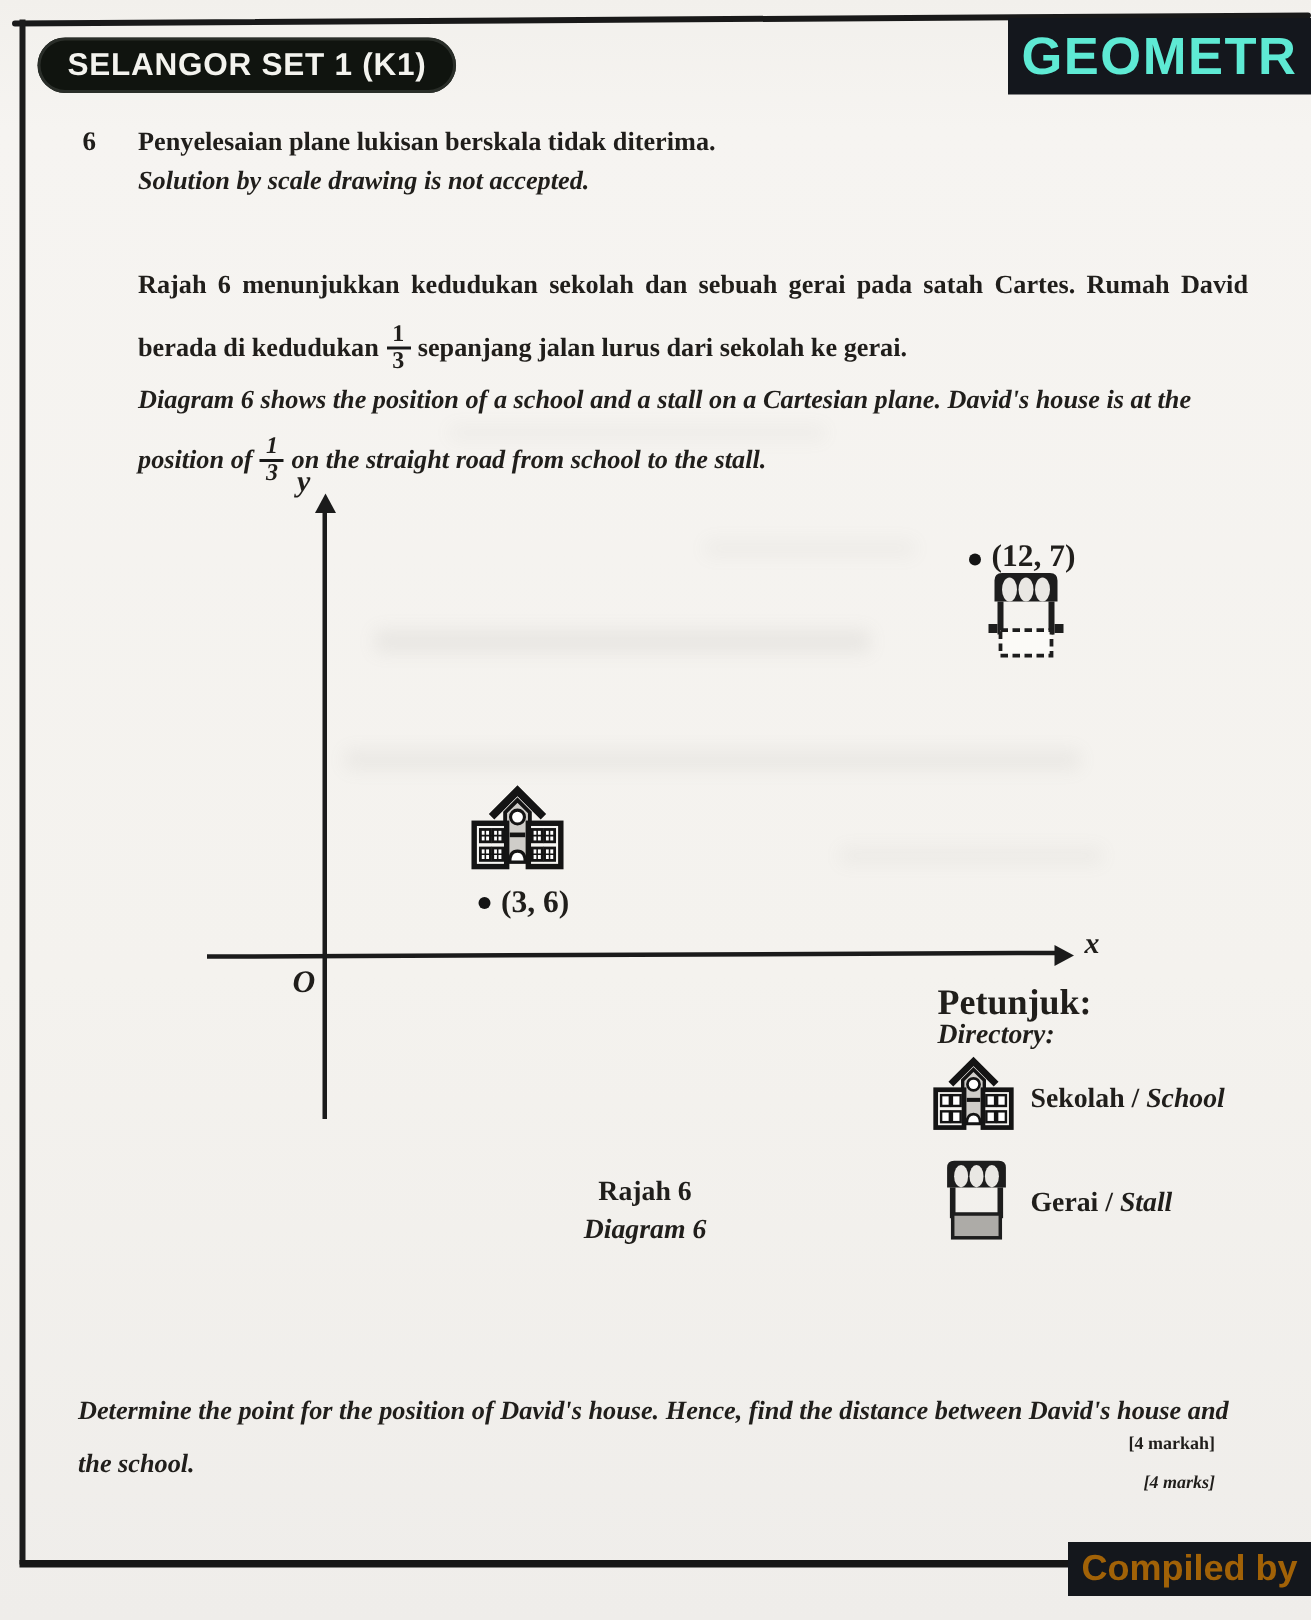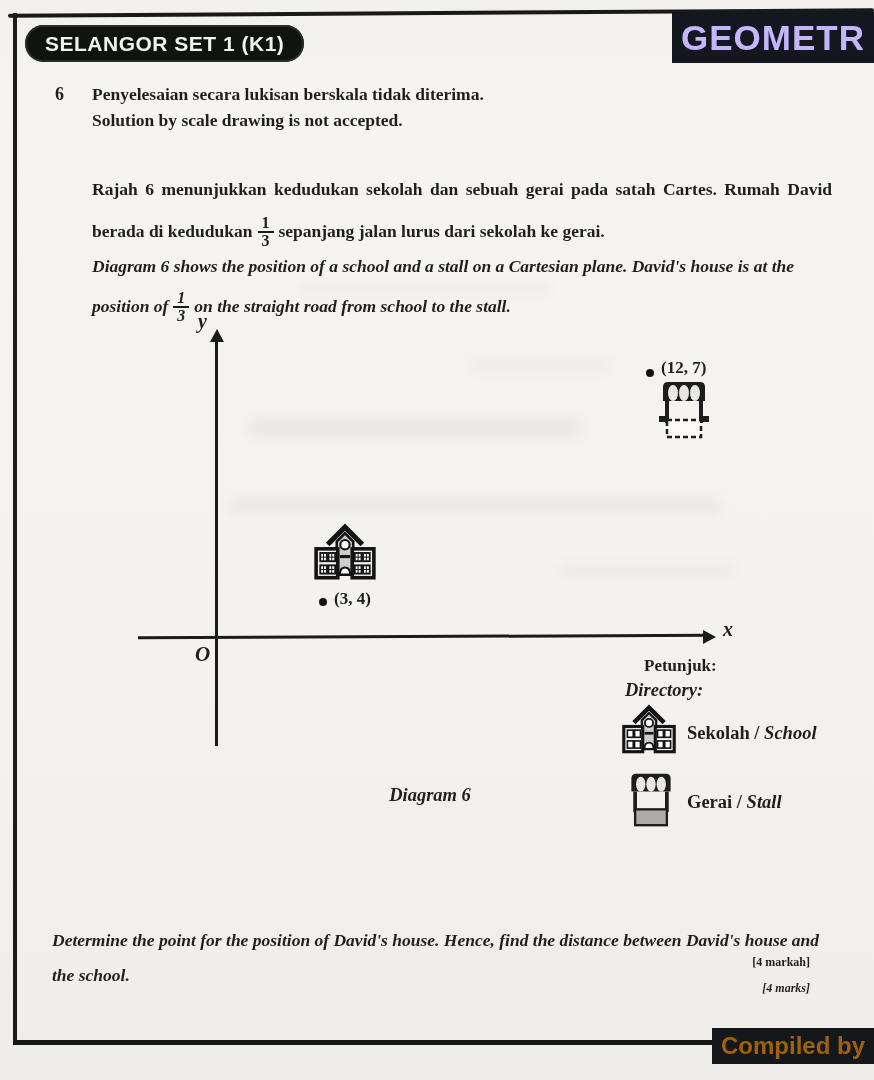--- a/index.html
+++ b/index.html
@@ -28,7 +28,7 @@
   }
   .topic-box{
     position:absolute;left:672px;top:12px;width:202px;height:51px;
-    background:#14171d;color:#c4b5fd;
+    background:#14171d;color:#5eead4;
     font-family:"Liberation Sans",sans-serif;font-weight:bold;font-size:35px;
     display:flex;align-items:center;justify-content:flex-start;
     padding-left:9px;letter-spacing:1px;box-sizing:border-box;

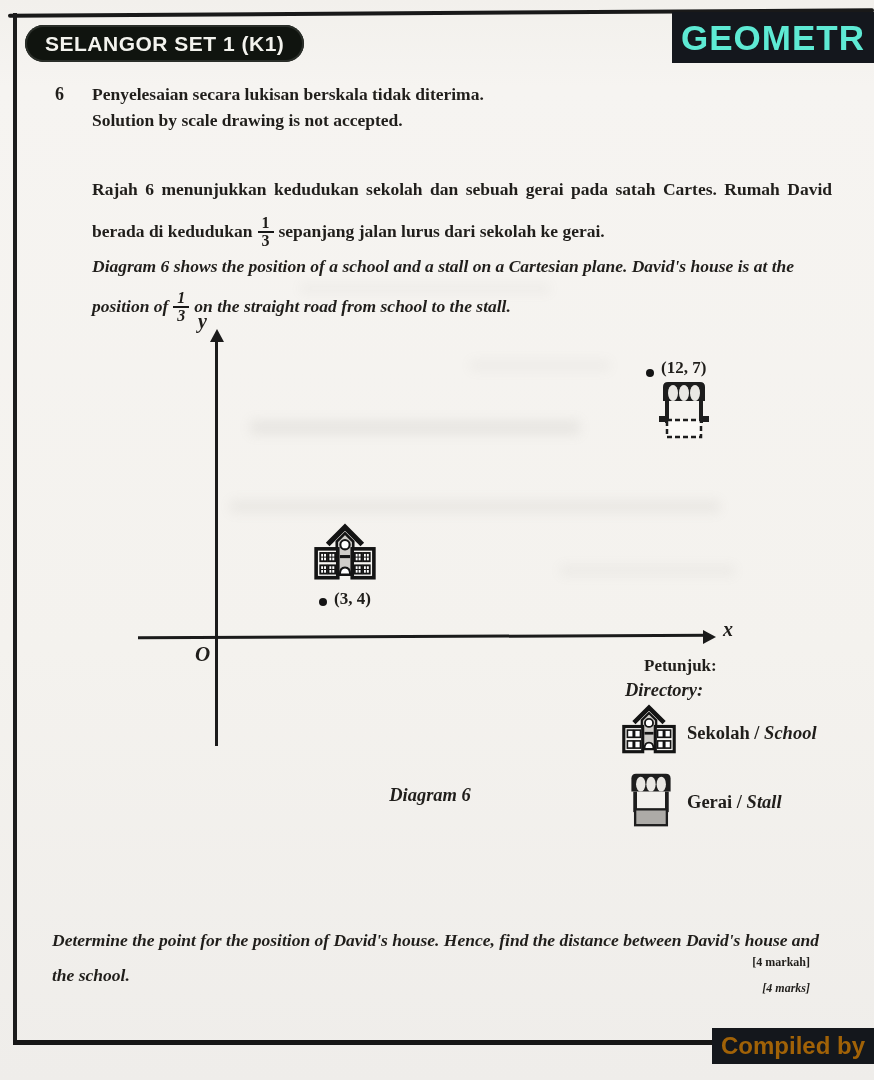--- a/index.html
+++ b/index.html
@@ -103,7 +103,7 @@
   <div class="topic-box">GEOMETR</div>
 
   <div class="q-number">6</div>
-  <div class="q-ms">Penyelesaian secara lukisan berskala tidak diterima.</div>
+  <div class="q-ms">Penyelesaian plane lukisan berskala tidak diterima.</div>
   <div class="q-en">Solution by scale drawing is not accepted.</div>
 
   <p class="para-ms"><span>Rajah 6 menunjukkan kedudukan sekolah dan sebuah gerai pada satah Cartes. Rumah David berada di kedudukan</span><span class="frac">

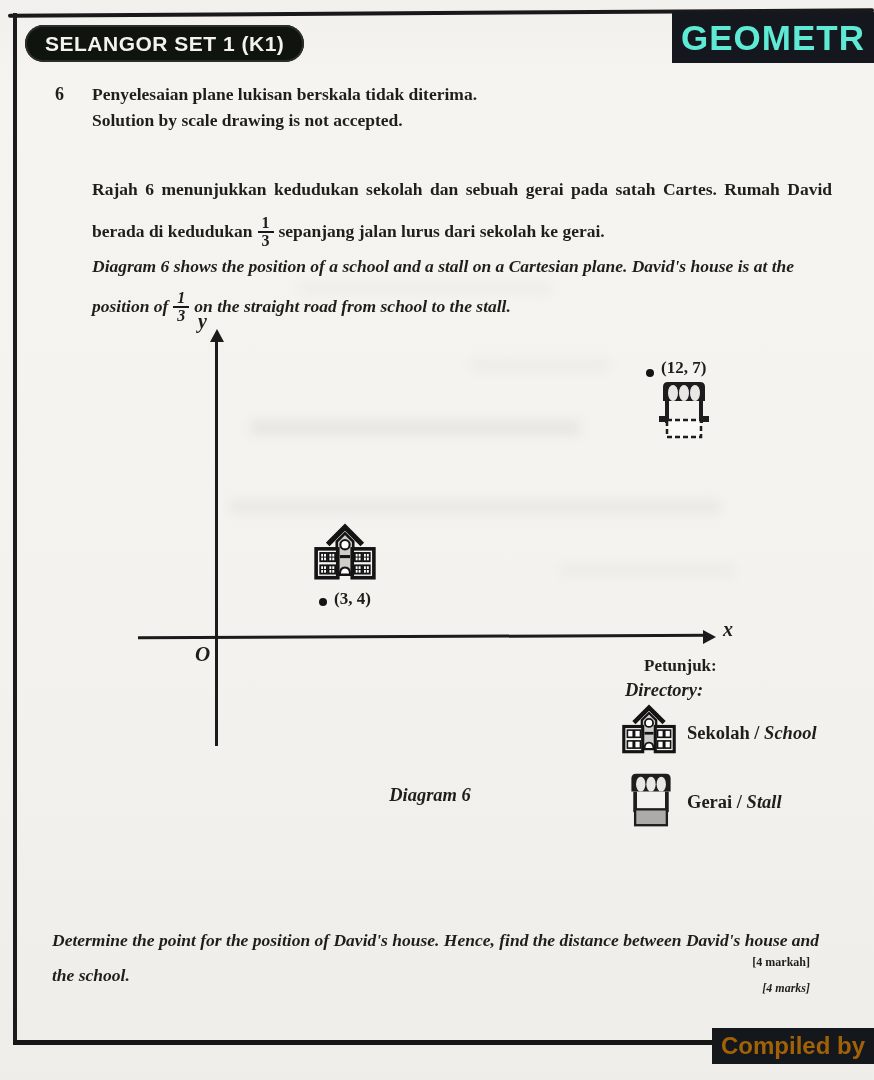--- a/index.html
+++ b/index.html
@@ -36,7 +36,7 @@
   
   .q-number{position:absolute;left:55px;top:84px;font-size:18px;font-weight:700;}
   .q-ms{position:absolute;left:92px;top:84px;font-size:17.5px;font-weight:700;}
-  .q-en{position:absolute;left:92px;top:110px;font-size:17.5px;font-weight:700;}
+  .q-en{position:absolute;left:92px;top:110px;font-size:17.5px;font-weight:700;font-style:italic;}
   .para-ms{
     position:absolute;left:92px;top:150px;width:740px;
     font-size:17.5px;font-weight:600;text-align:justify;line-height:42px;

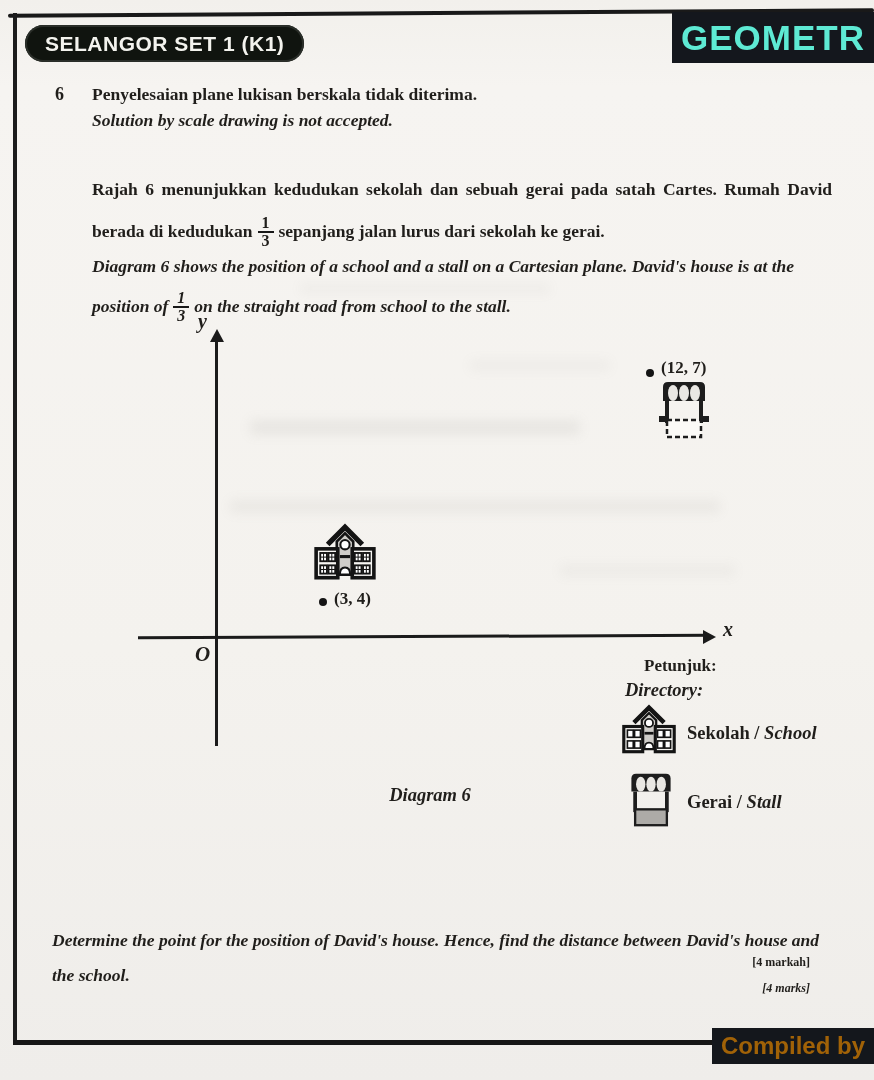--- a/index.html
+++ b/index.html
@@ -62,7 +62,7 @@
   .label-x{left:723px;top:618px;}
   .label-o{left:195px;top:642px;font-size:21px;}
   .point-dot{position:absolute;width:8px;height:8px;border-radius:50%;background:#141414;}
-  .point-label{position:absolute;font-size:17px;font-weight:700;}
+  .point-label{position:absolute;font-size:21px;font-weight:700;}
   .icon-wrap{position:absolute;}
   
   .legend-title{position:absolute;left:644px;top:656px;font-size:17px;font-weight:700;}

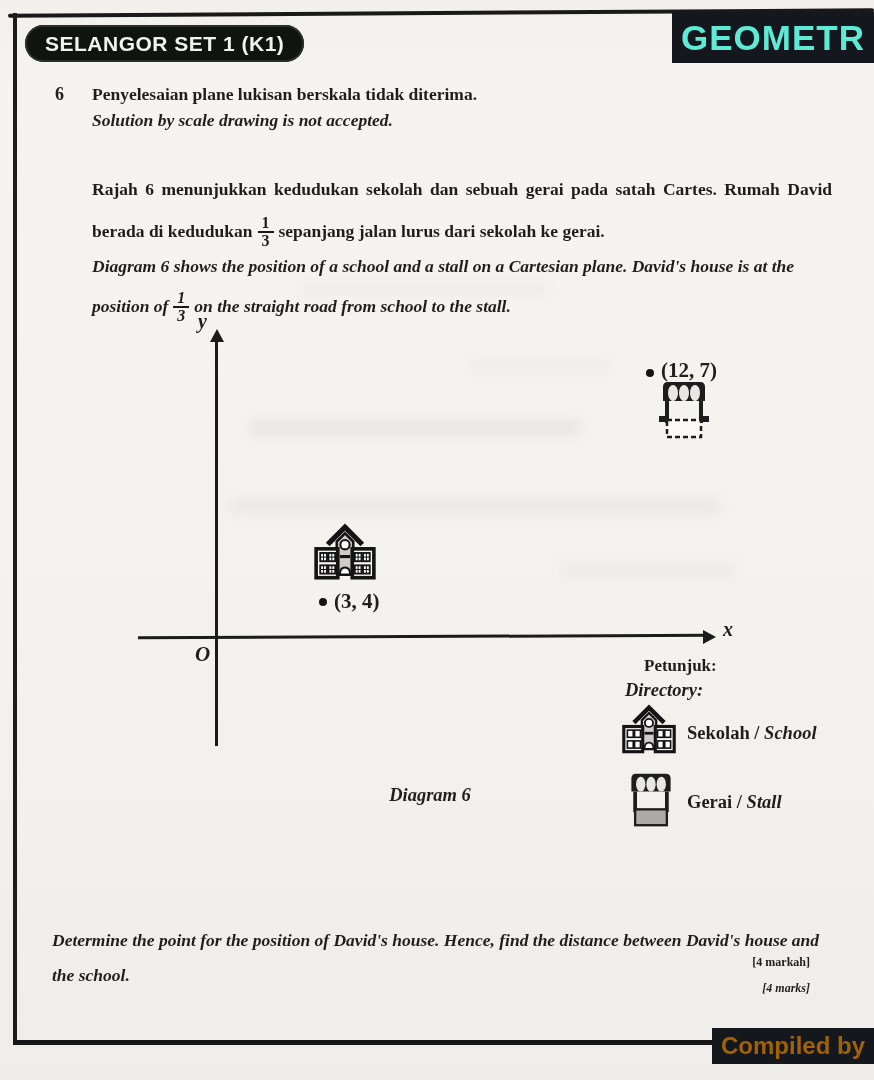--- a/index.html
+++ b/index.html
@@ -182,7 +182,7 @@
     </svg>
   </div>
   <div class="point-dot" style="left:319px;top:598px;"></div>
-  <div class="point-label" style="left:334px;top:589px;">(3, 4)</div>
+  <div class="point-label" style="left:334px;top:589px;">(3, 6)</div>
 
   <div class="legend-title">Petunjuk:</div>
   <div class="legend-title-en">Directory:</div>

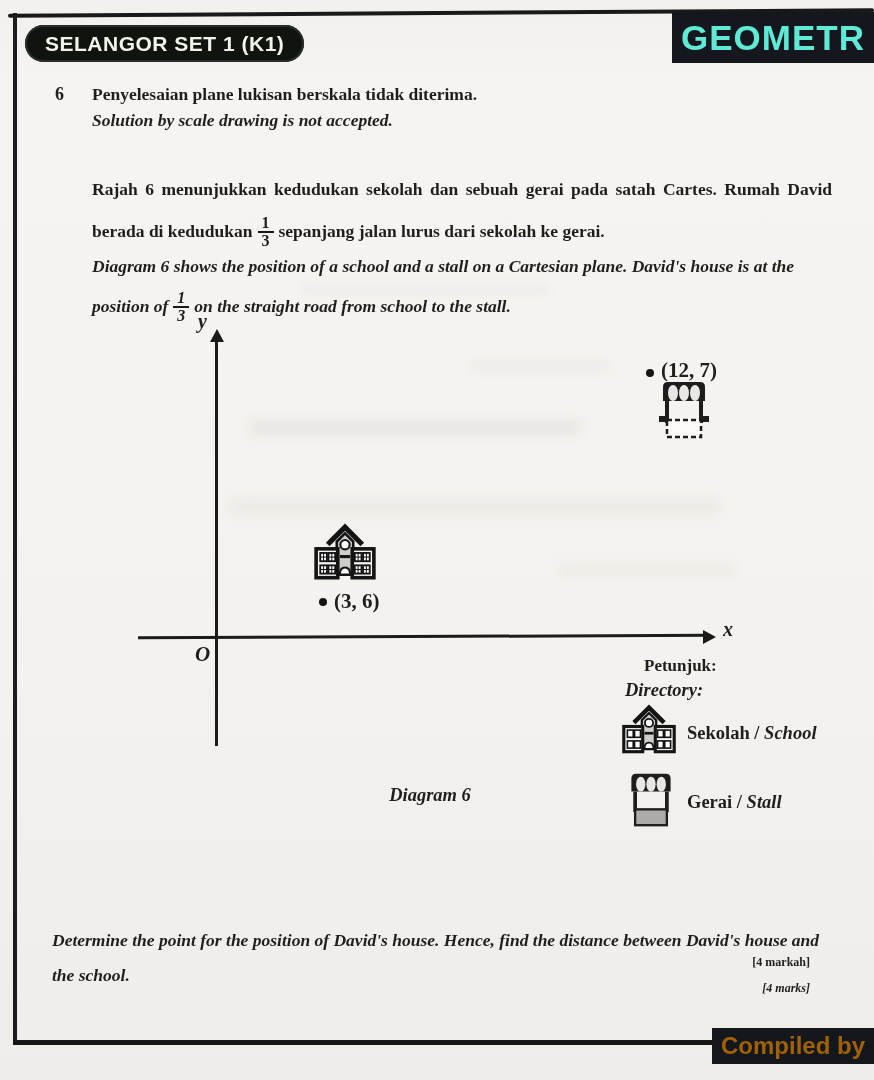--- a/index.html
+++ b/index.html
@@ -65,7 +65,7 @@
   .point-label{position:absolute;font-size:21px;font-weight:700;}
   .icon-wrap{position:absolute;}
   
-  .legend-title{position:absolute;left:644px;top:656px;font-size:17px;font-weight:700;}
+  .legend-title{position:absolute;left:625px;top:656px;font-size:24px;font-weight:700;}
   .legend-title-en{position:absolute;left:625px;top:680px;font-size:18.5px;font-weight:700;font-style:italic;}
   .legend-label{position:absolute;font-size:18.5px;font-weight:700;}
   .legend-label i{font-style:italic;}

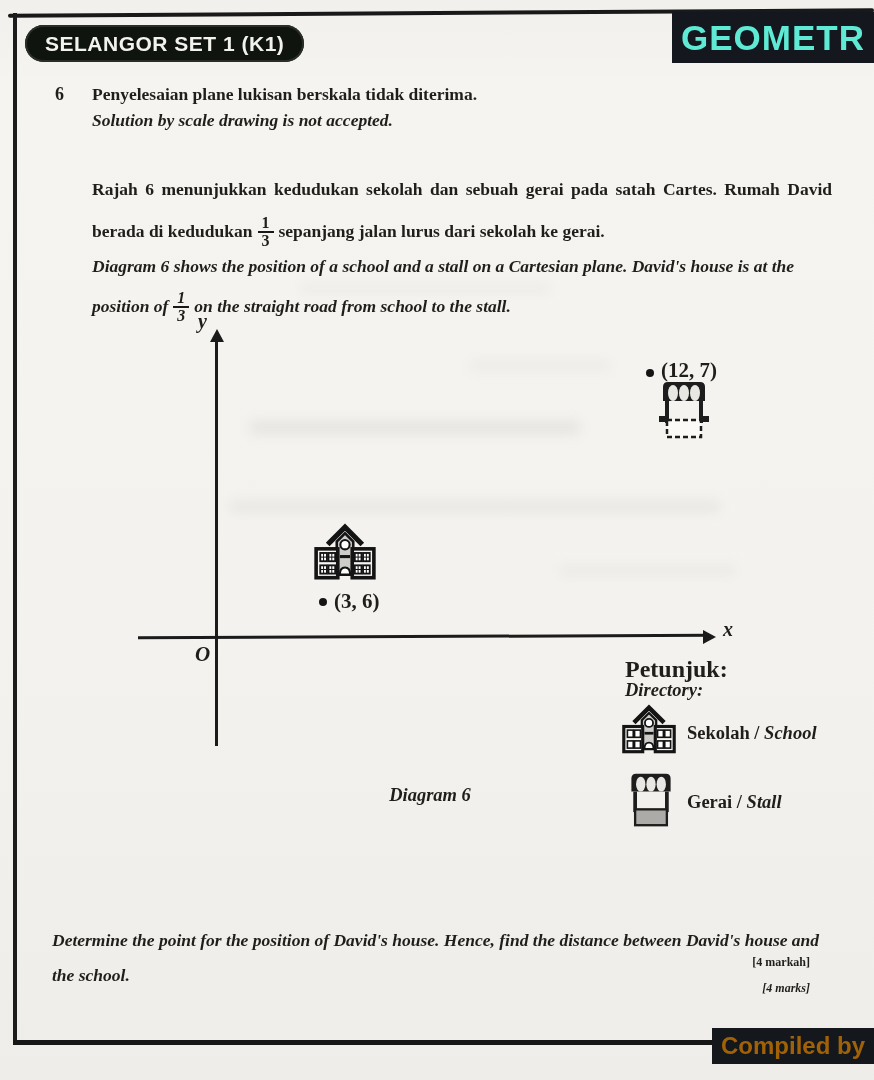--- a/index.html
+++ b/index.html
@@ -224,6 +224,7 @@
   <div class="legend-label" style="left:687px;top:792px;"><span>Gerai / </span><i>Stall</i></div>
 
   <div class="caption">
+    <div class="ms">Rajah 6</div>
     <div class="en">Diagram 6</div>
   </div>
 

